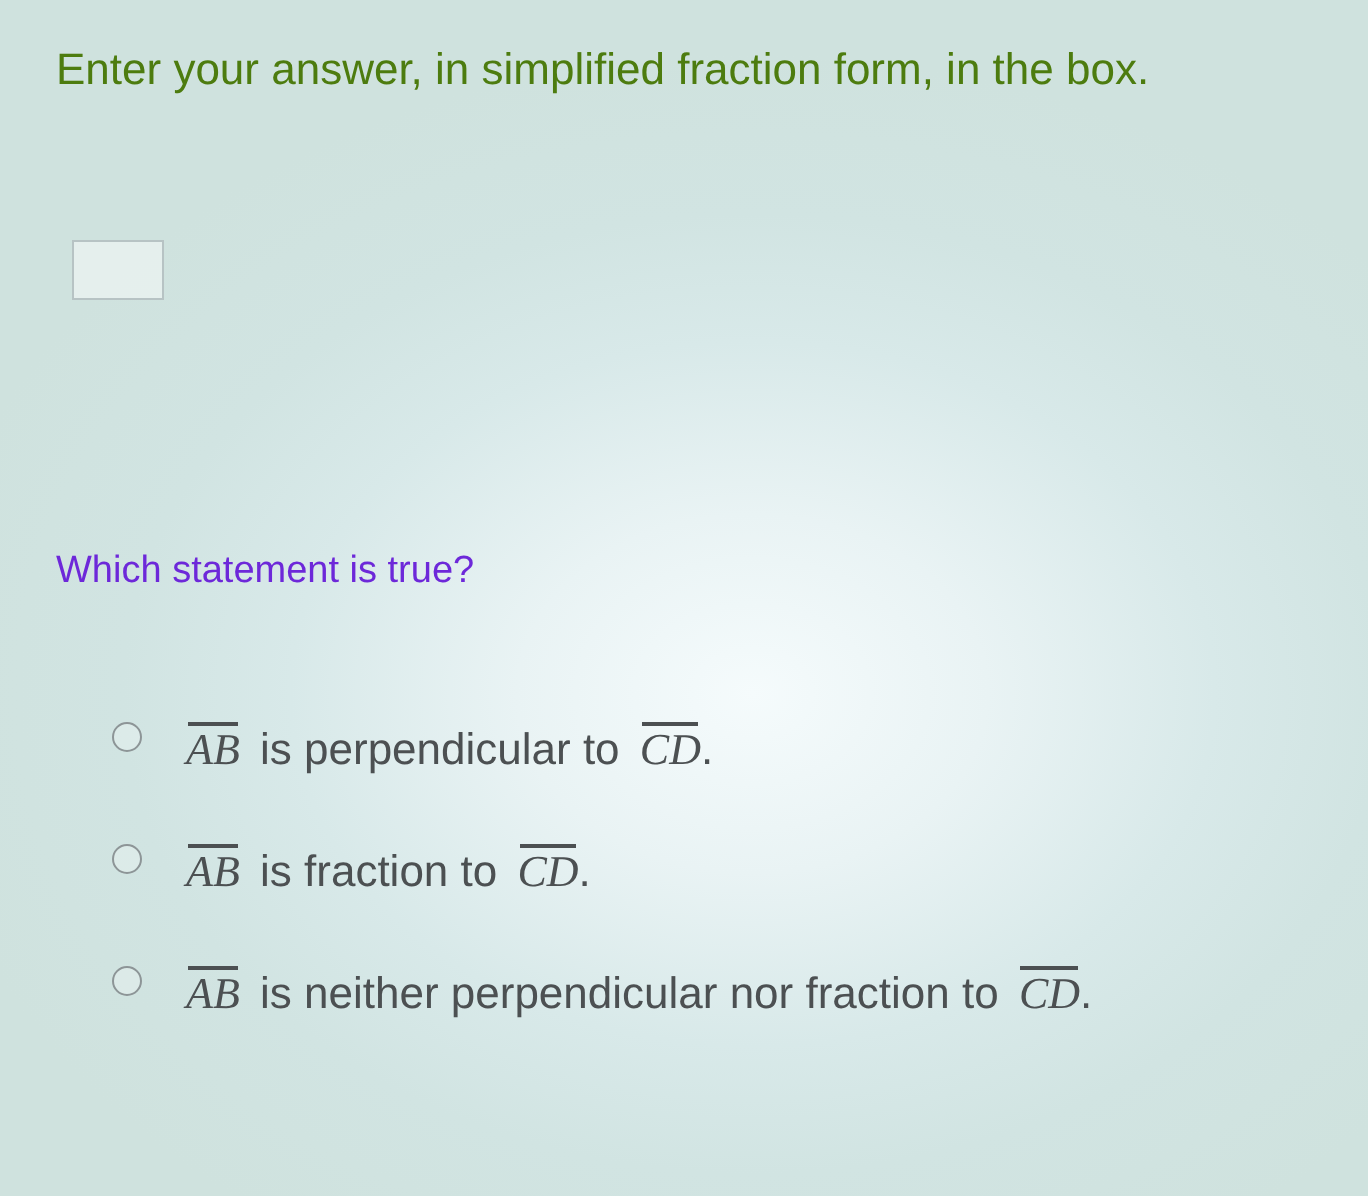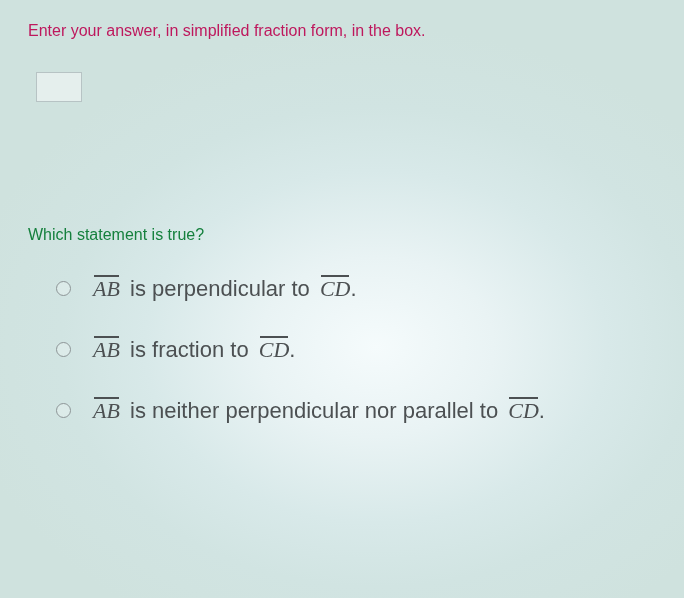--- a/index.html
+++ b/index.html
@@ -4,7 +4,7 @@
 <style>
 html,body{margin:0;padding:0;width:684px;height:598px;font-family:Arial,Helvetica,sans-serif;background:radial-gradient(ellipse 420px 320px at 55% 58%,#f5fbfc 0%,#e9f3f4 28%,#d8e9e9 55%,#d1e4e2 75%,#cfe2de 100%);color:#4a5052;overflow:hidden}
 .page{padding:22px 28px 0 28px;box-sizing:border-box;height:100%}
-.instruction{font-size:16px;color:#be185d;margin-bottom:32px}
+.instruction{font-size:22px;color:#4d7c0f;margin-bottom:72px}
 .answer-box{display:inline-block;width:44px;height:28px;border:1px solid #b7c3c4;background:rgba(255,255,255,.45);margin-left:8px;margin-bottom:120px}
 .question{font-size:16px;color:#15803d;margin-bottom:31px}
 .options{padding-left:28px}

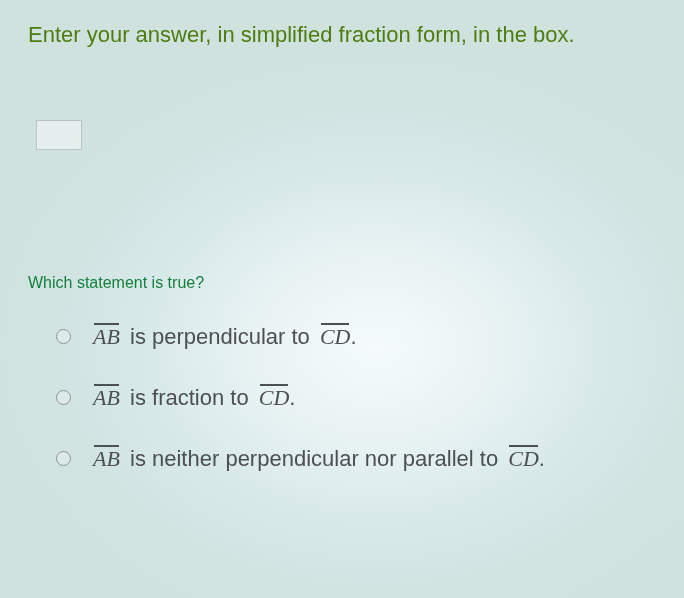--- a/index.html
+++ b/index.html
@@ -6,7 +6,7 @@
 .page{padding:22px 28px 0 28px;box-sizing:border-box;height:100%}
 .instruction{font-size:22px;color:#4d7c0f;margin-bottom:72px}
 .answer-box{display:inline-block;width:44px;height:28px;border:1px solid #b7c3c4;background:rgba(255,255,255,.45);margin-left:8px;margin-bottom:120px}
-.question{font-size:16px;color:#15803d;margin-bottom:31px}
+.question{font-size:19px;color:#6d28d9;margin-bottom:64px}
 .options{padding-left:28px}
 .option{display:flex;align-items:center;font-size:22px;color:#4c5052;margin-bottom:34px}
 .radio{width:13px;height:13px;border:1.5px solid #8d9597;border-radius:50%;margin-right:22px;flex-shrink:0;background:rgba(255,255,255,.25)}

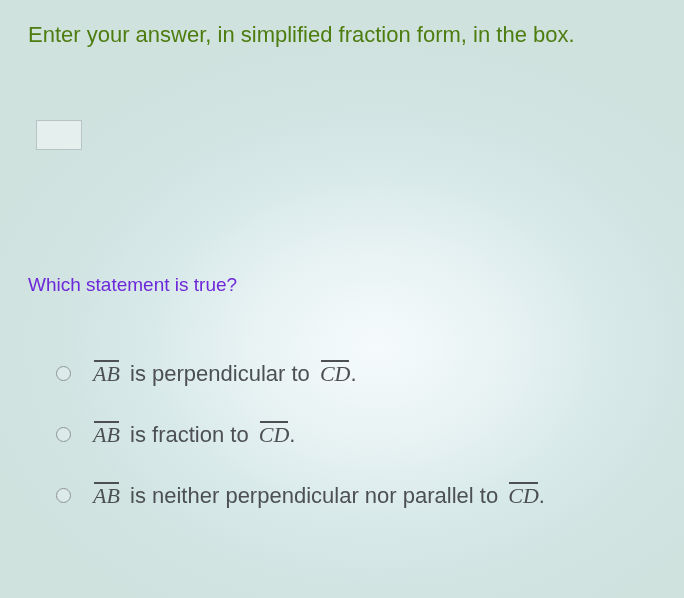--- a/index.html
+++ b/index.html
@@ -8,7 +8,7 @@
 .answer-box{display:inline-block;width:44px;height:28px;border:1px solid #b7c3c4;background:rgba(255,255,255,.45);margin-left:8px;margin-bottom:120px}
 .question{font-size:19px;color:#6d28d9;margin-bottom:64px}
 .options{padding-left:28px}
-.option{display:flex;align-items:center;font-size:22px;color:#4c5052;margin-bottom:34px}
+.option{display:flex;font-size:22px;color:#4c5052;margin-bottom:34px}
 .radio{width:13px;height:13px;border:1.5px solid #8d9597;border-radius:50%;margin-right:22px;flex-shrink:0;background:rgba(255,255,255,.25)}
 .seg{position:relative;display:inline-block;font-family:'Times New Roman',serif;font-style:italic;line-height:1;padding-top:3px}
 .seg::before{content:"";position:absolute;top:0;left:1px;right:1px;height:1.5px;background:currentColor}

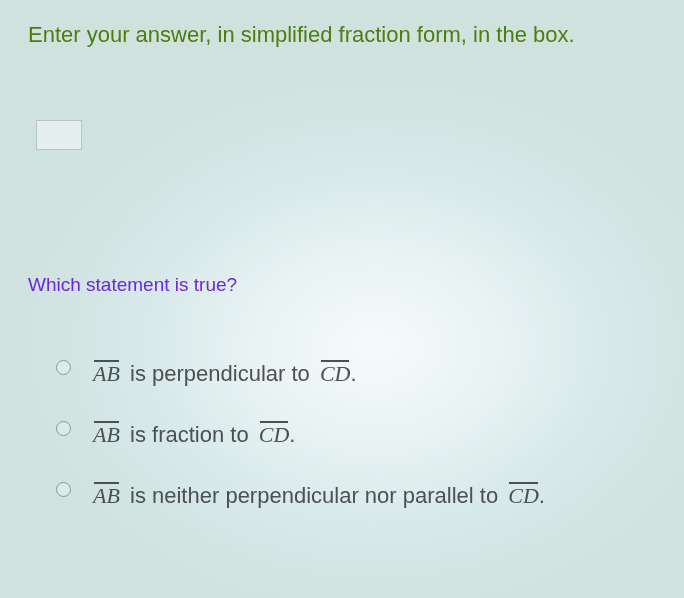--- a/index.html
+++ b/index.html
@@ -49,7 +49,7 @@
       <span class="radio"></span>
       <span>
         <span class="seg">AB</span>
-        <span class="txt"> is neither perpendicular nor parallel to </span>
+        <span class="txt"> is neither perpendicular nor fraction to </span>
         <span class="seg">CD</span><span>.</span>
       </span>
     </div>

